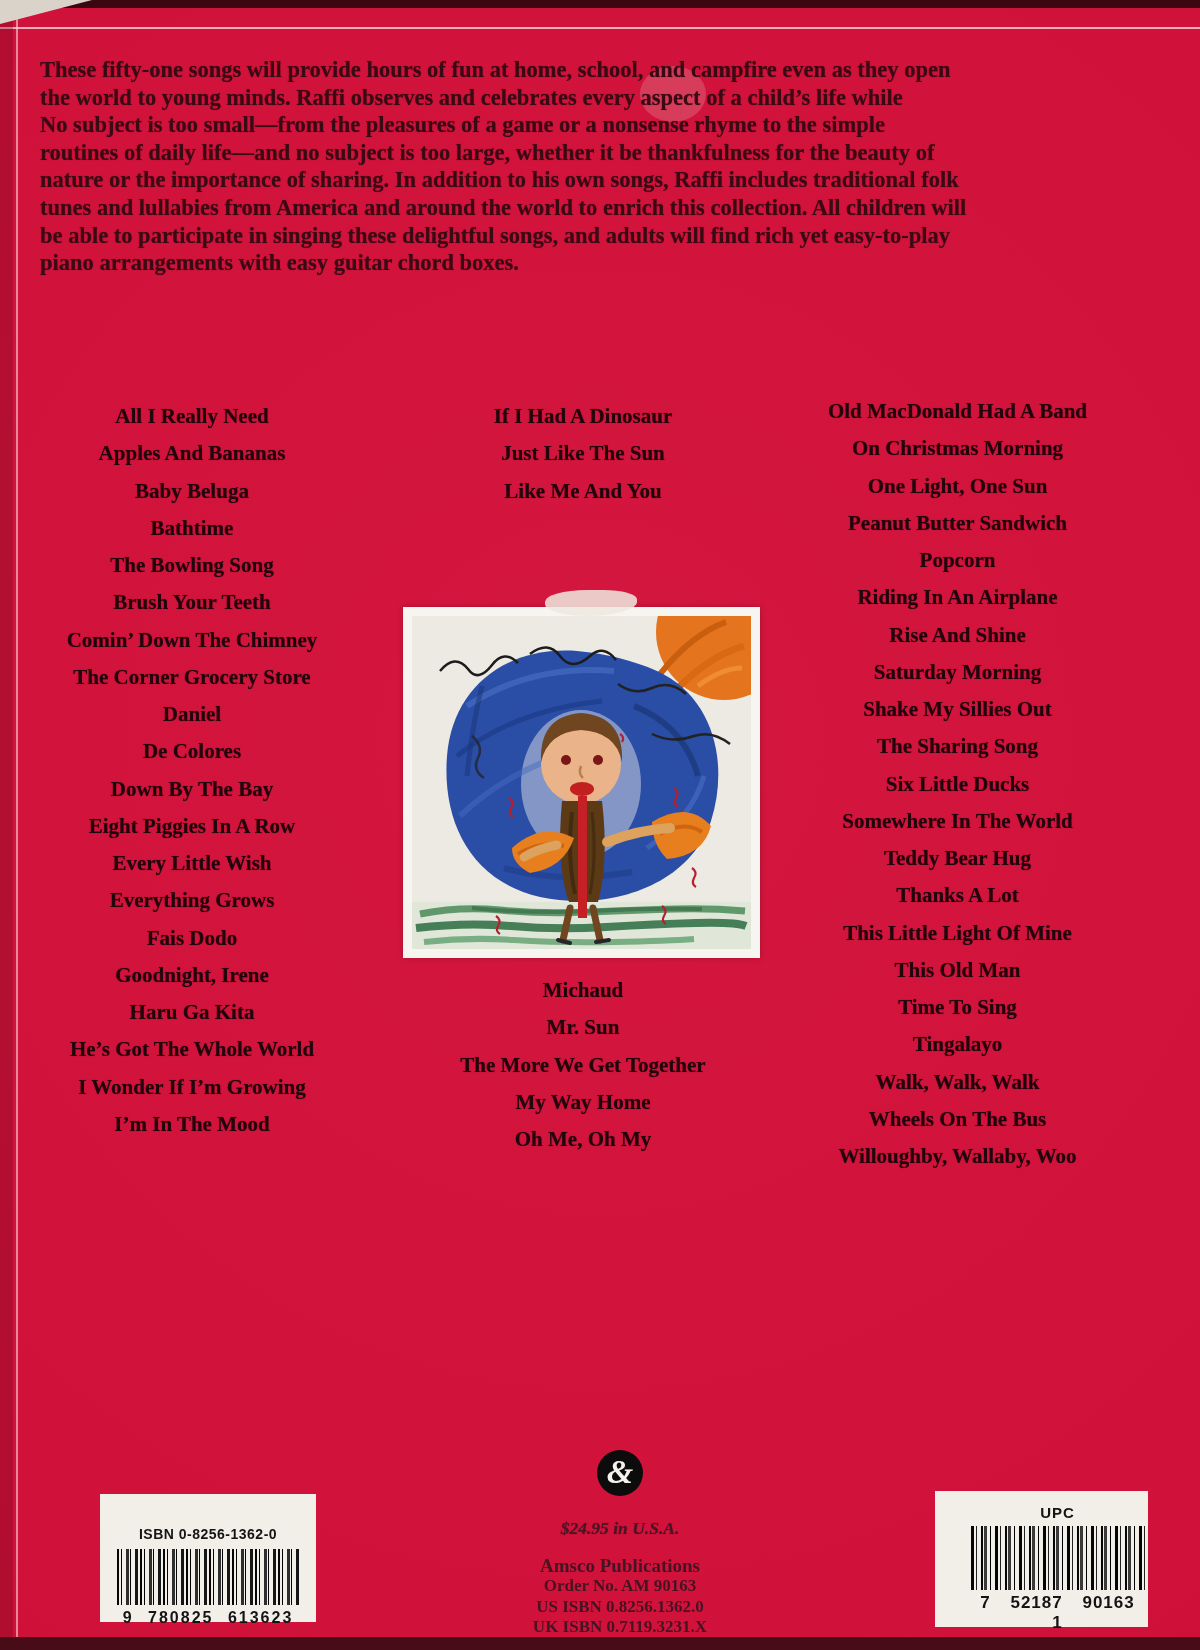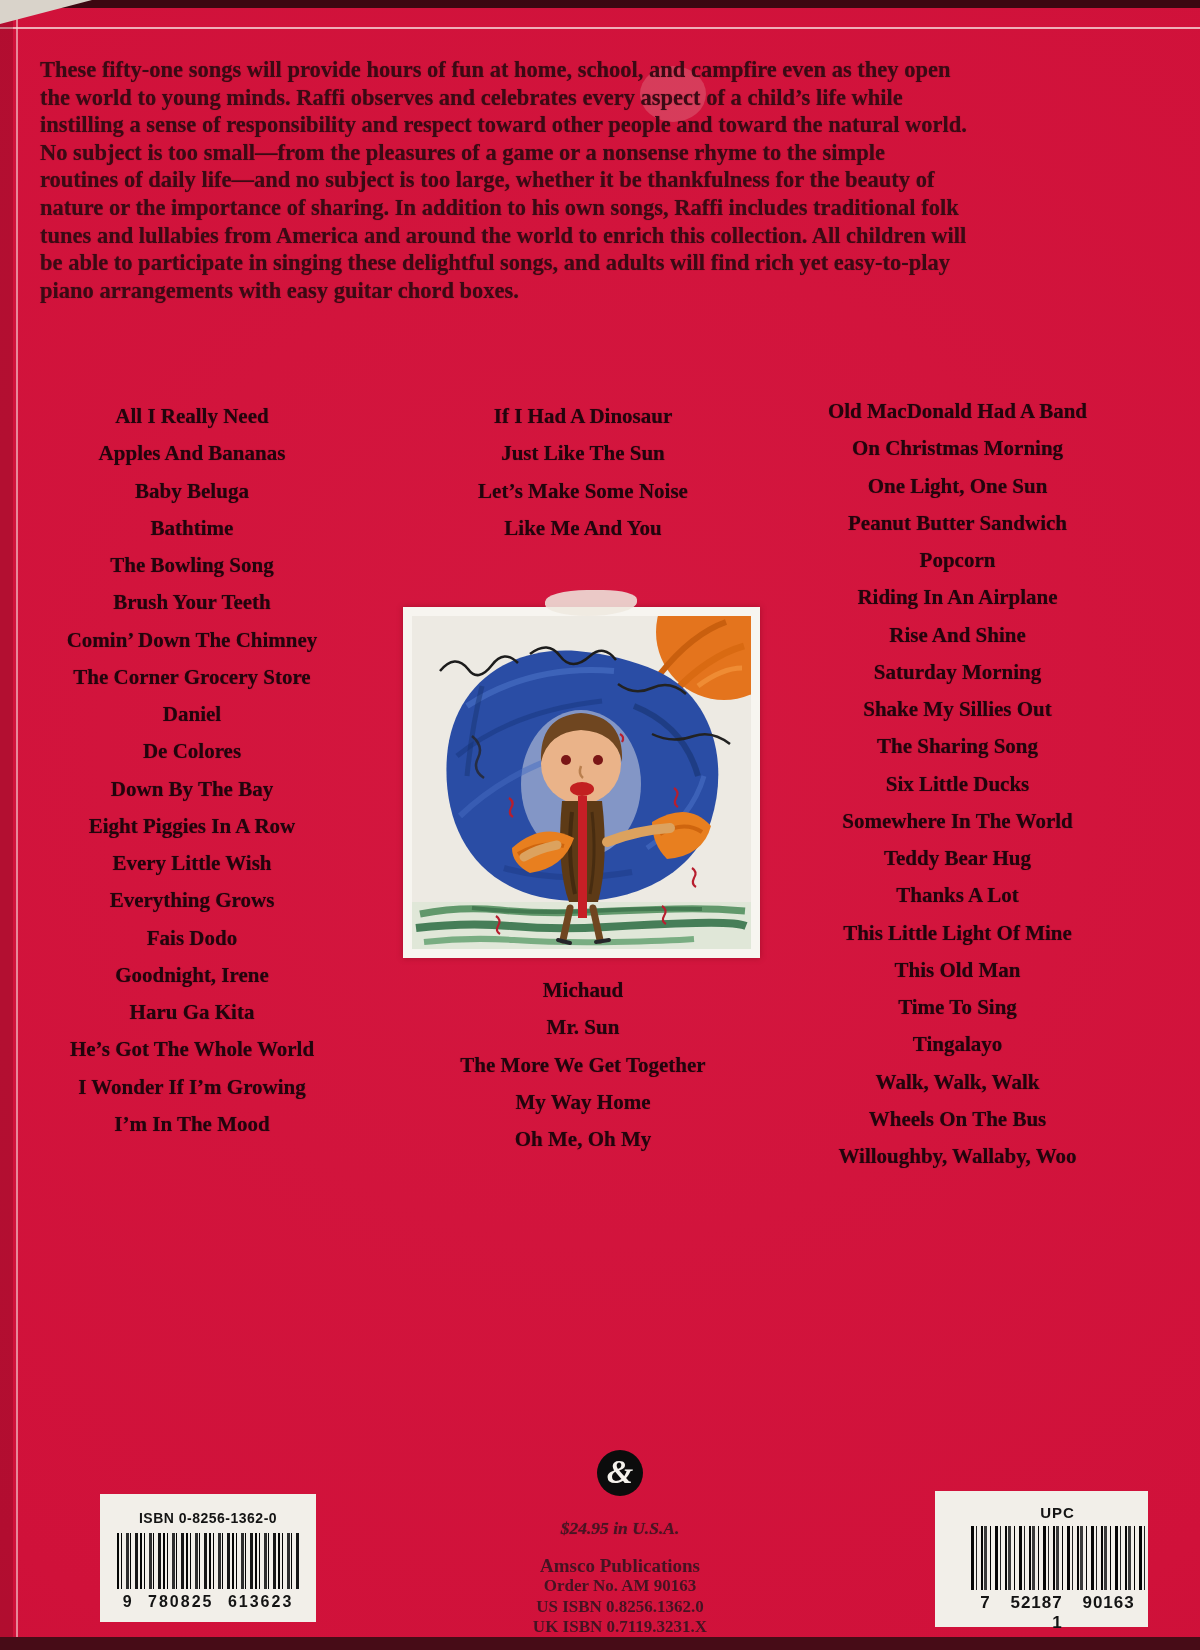--- a/index.html
+++ b/index.html
@@ -96,7 +96,6 @@
   <div class="blurb">
       <div>These fifty-one songs will provide hours of fun at home, school, and campfire even as they open</div>
       <div>the world to young minds. Raffi observes and celebrates every aspect of a child’s life while</div>
-      <div>instilling a sense of responsibility and respect toward other people and toward the natural world.</div>
       <div>No subject is too small—from the pleasures of a game or a nonsense rhyme to the simple</div>
       <div>routines of daily life—and no subject is too large, whether it be thankfulness for the beauty of</div>
       <div>nature or the importance of sharing. In addition to his own songs, Raffi includes traditional folk</div>

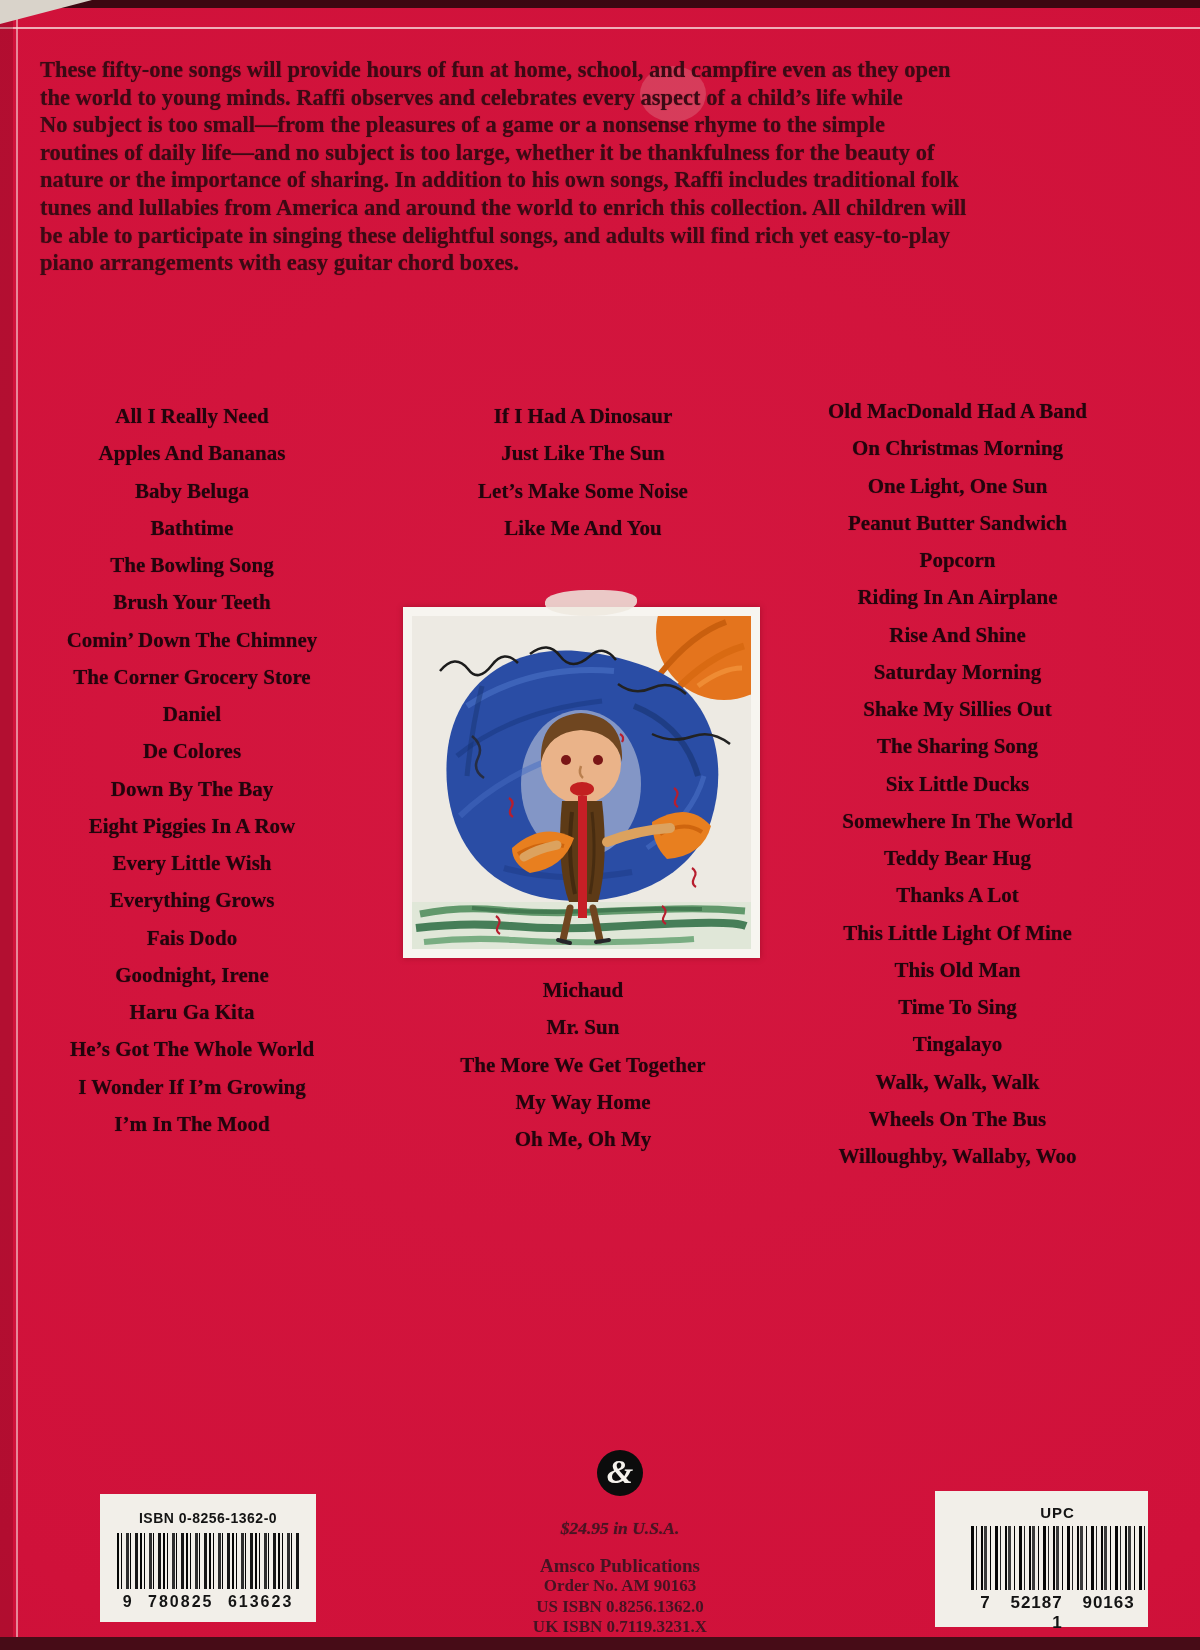--- a/index.html
+++ b/index.html
@@ -129,7 +129,6 @@
   <div class="songcol col-mid-top">
       <div>If I Had A Dinosaur</div>
       <div>Just Like The Sun</div>
-      <div>Let’s Make Some Noise</div>
       <div>Like Me And You</div>
     </div>
   <div class="songcol col-mid-bottom">

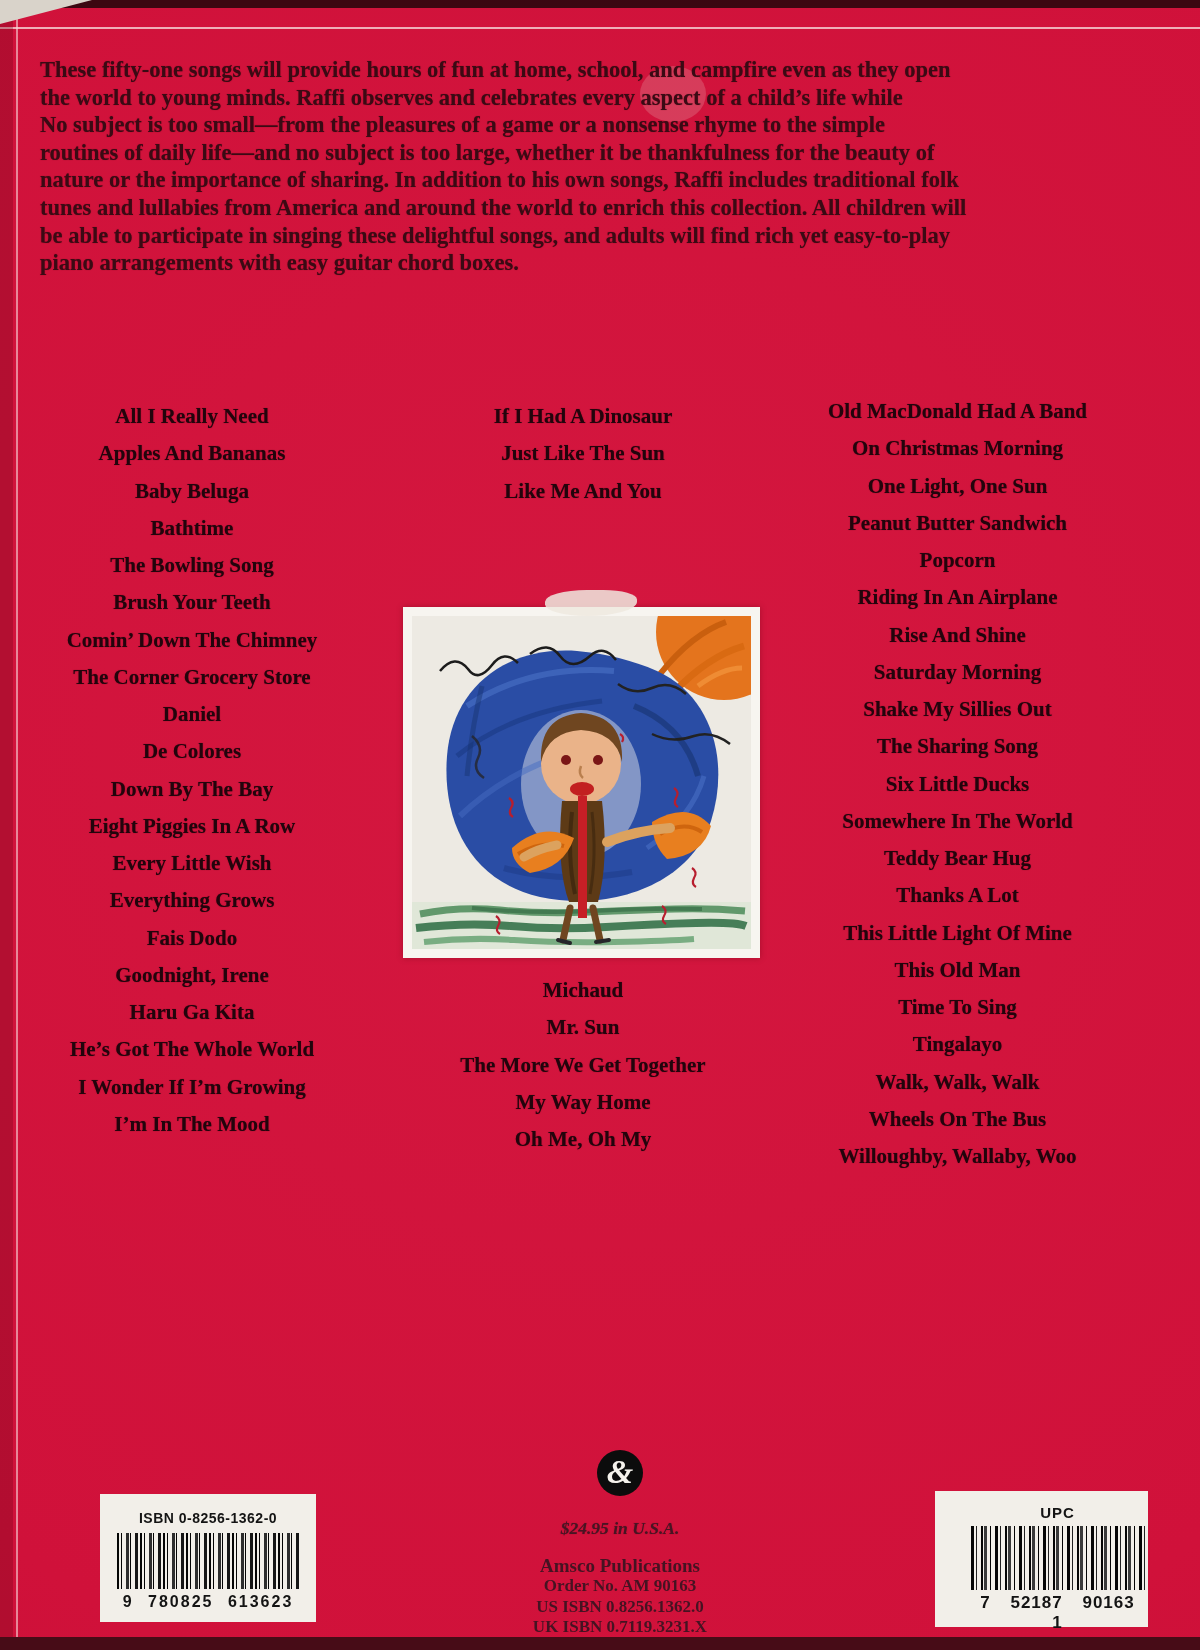--- a/index.html
+++ b/index.html
@@ -48,7 +48,7 @@
   
   .label{position:absolute;background:var(--label-bg);text-align:center;
          font-family:"Liberation Sans","DejaVu Sans",sans-serif;color:#141414;}
-  .isbn-box{left:100px;top:1494px;width:216px;height:128px;padding-top:16px;}
+  .isbn-box{left:100px;top:1494px;width:216px;height:128px;padding-top:32px;}
   .isbn-title{font-size:14px;font-weight:bold;letter-spacing:.5px;}
   .barcode{margin:7px auto 0;width:182px;height:56px;
     background:repeating-linear-gradient(90deg,

